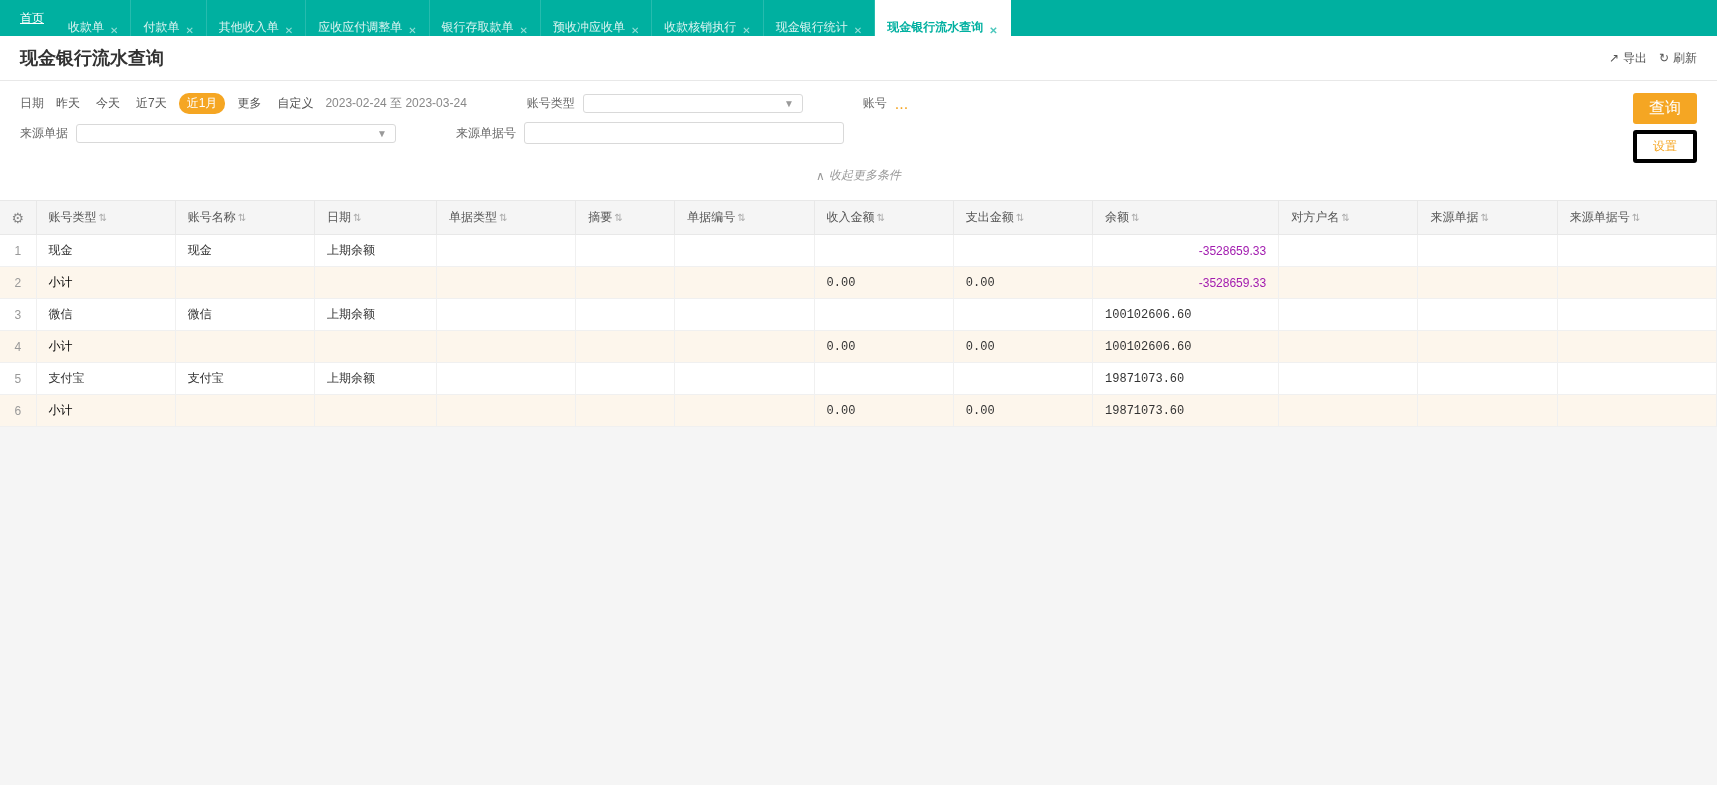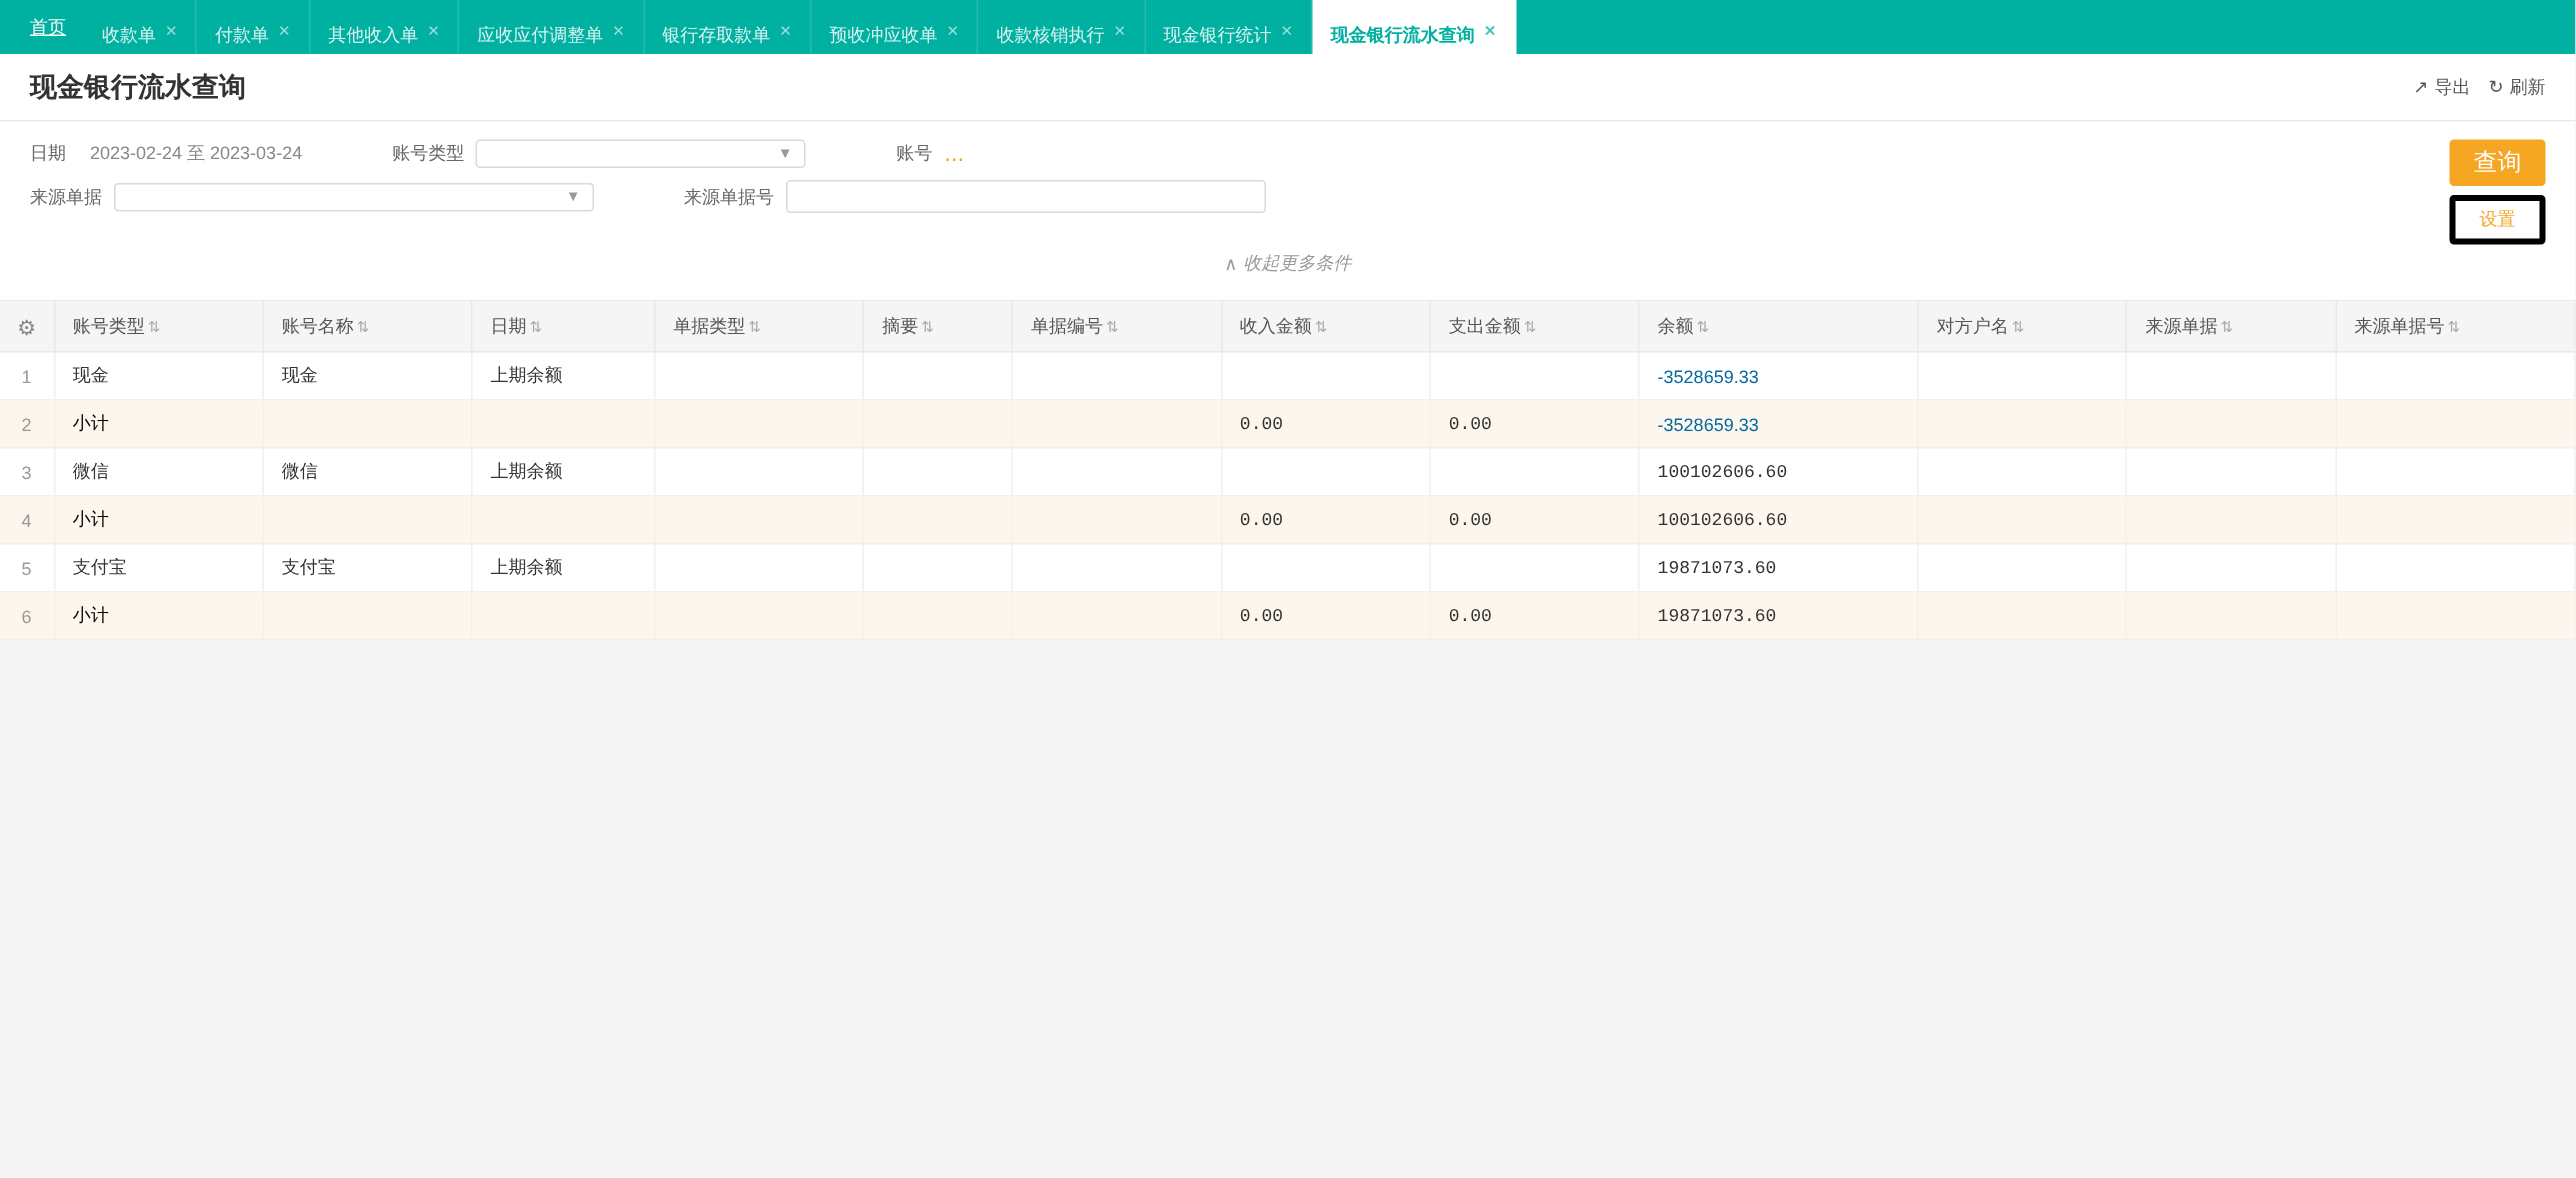--- a/index.html
+++ b/index.html
@@ -16,8 +16,8 @@
     }
     .nav-tab {
       display: flex;
-      align-items: flex-start;
-      padding: 15px 12px;
+      align-items: flex-end;
+      padding: 0 12px;
       height: 36px;
       color: rgba(255,255,255,0.85);
       font-size: 12px;

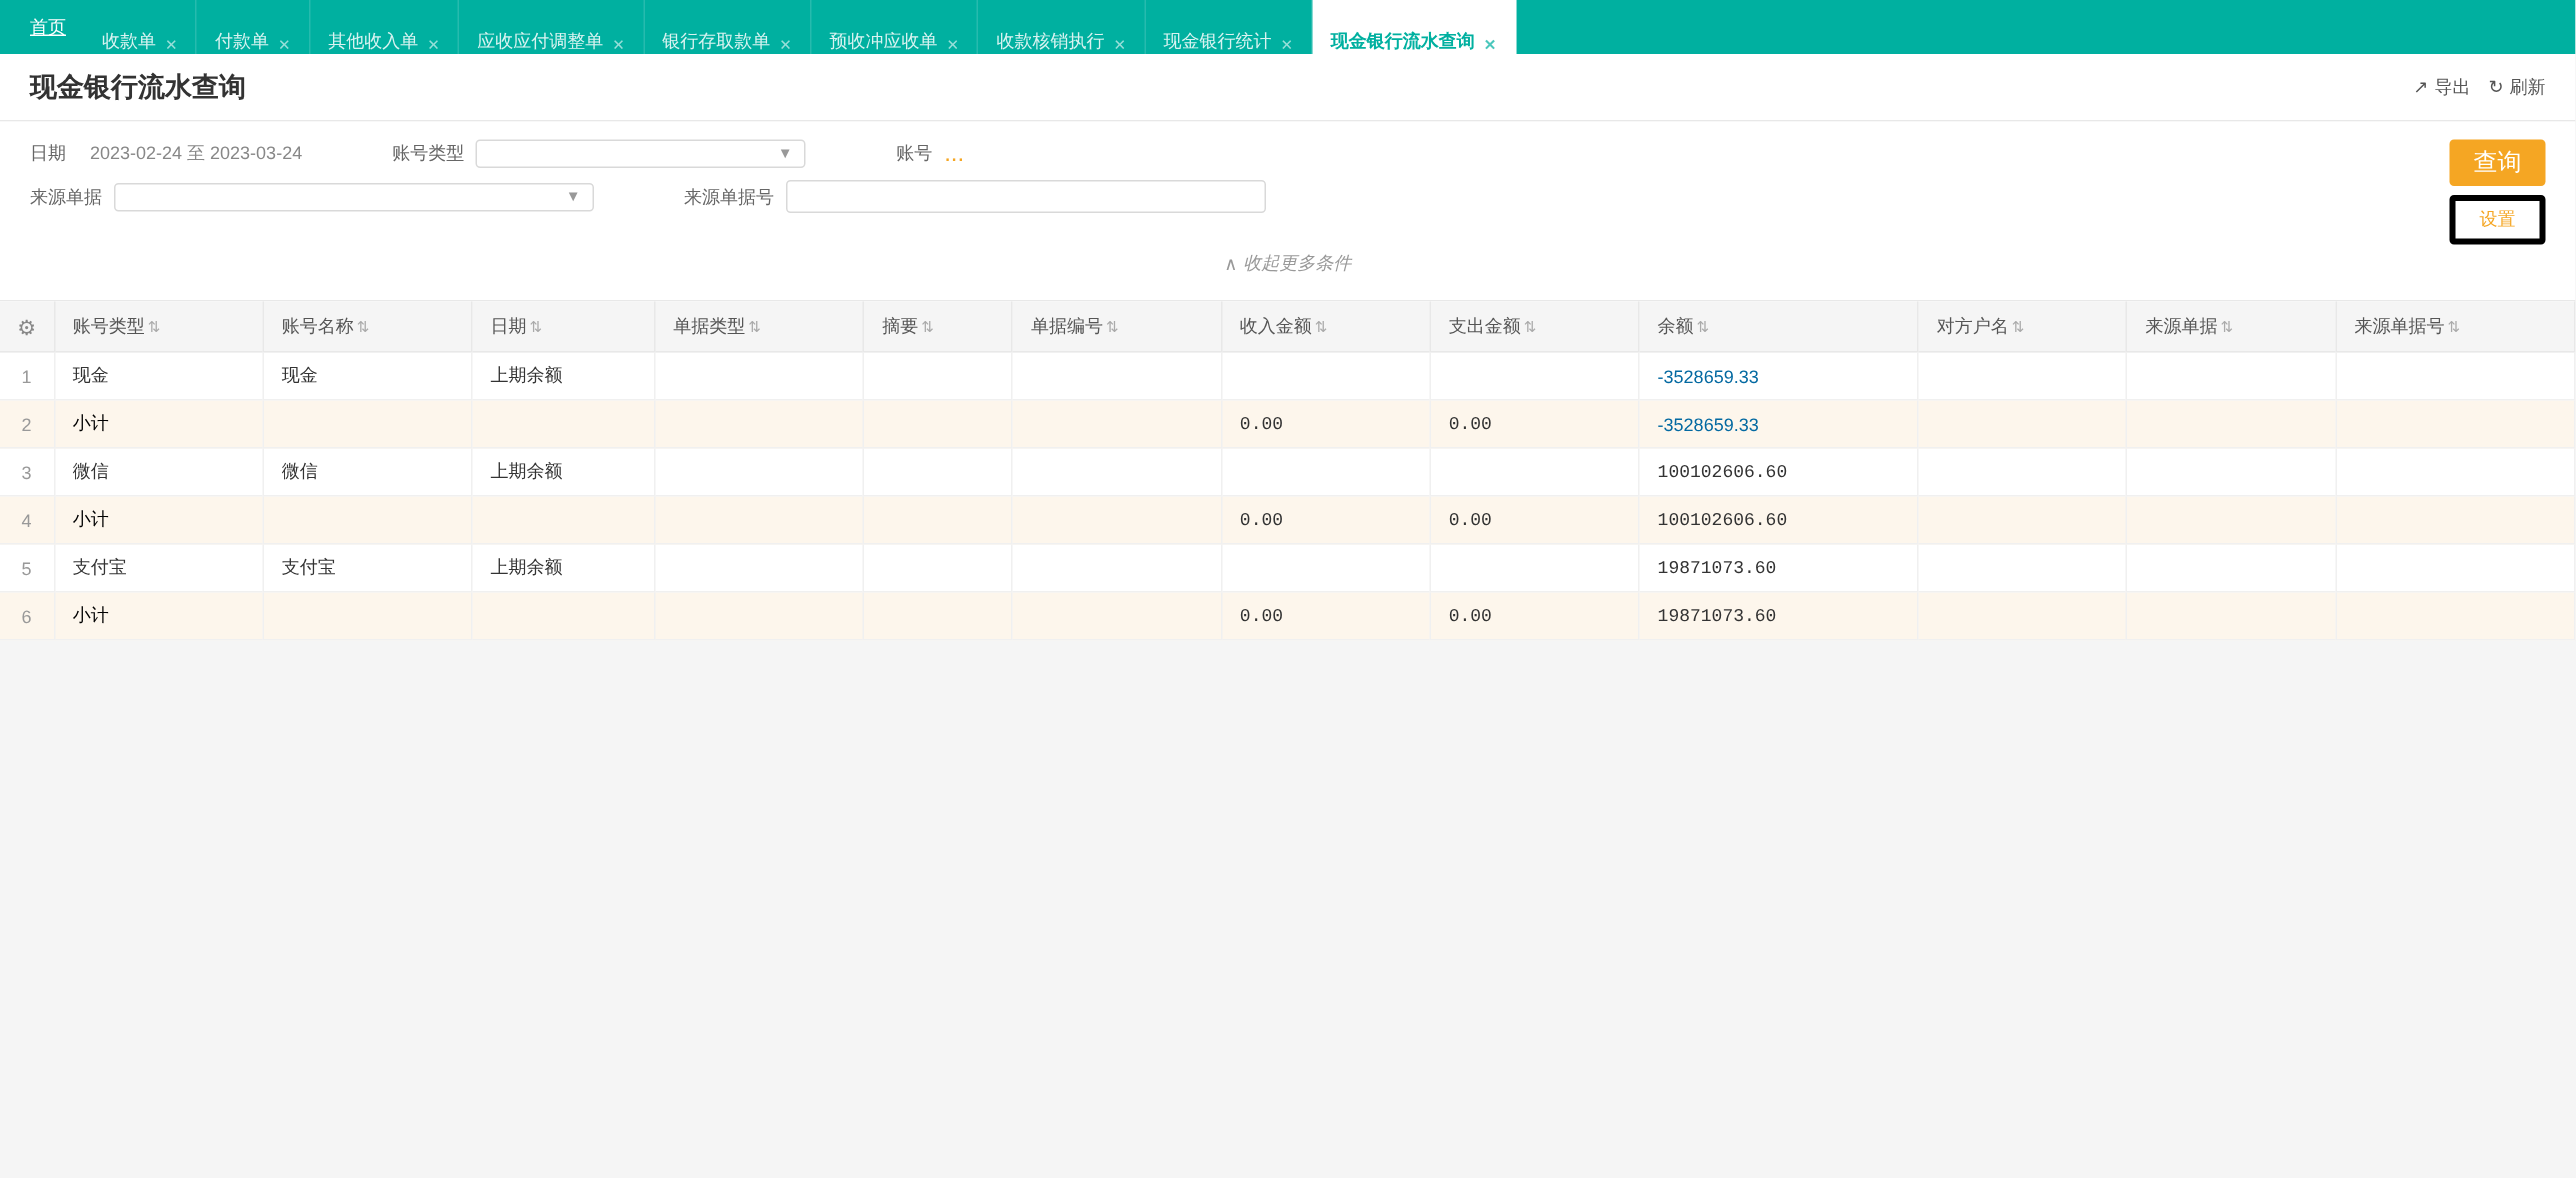--- a/index.html
+++ b/index.html
@@ -297,6 +297,14 @@
 
         <div class="filter-group">
           <span class="filter-label">日期</span>
+          <div class="date-options" id="date-options-container">
+              <span class="date-btn">昨天</span>
+              <span class="date-btn">今天</span>
+              <span class="date-btn">近7天</span>
+              <span class="date-btn active">近1月</span>
+              <span class="date-btn">更多</span>
+              <span class="date-btn">自定义</span>
+            </div>
           <span class="date-range">2023-02-24 至 2023-03-24</span>
         </div>
 

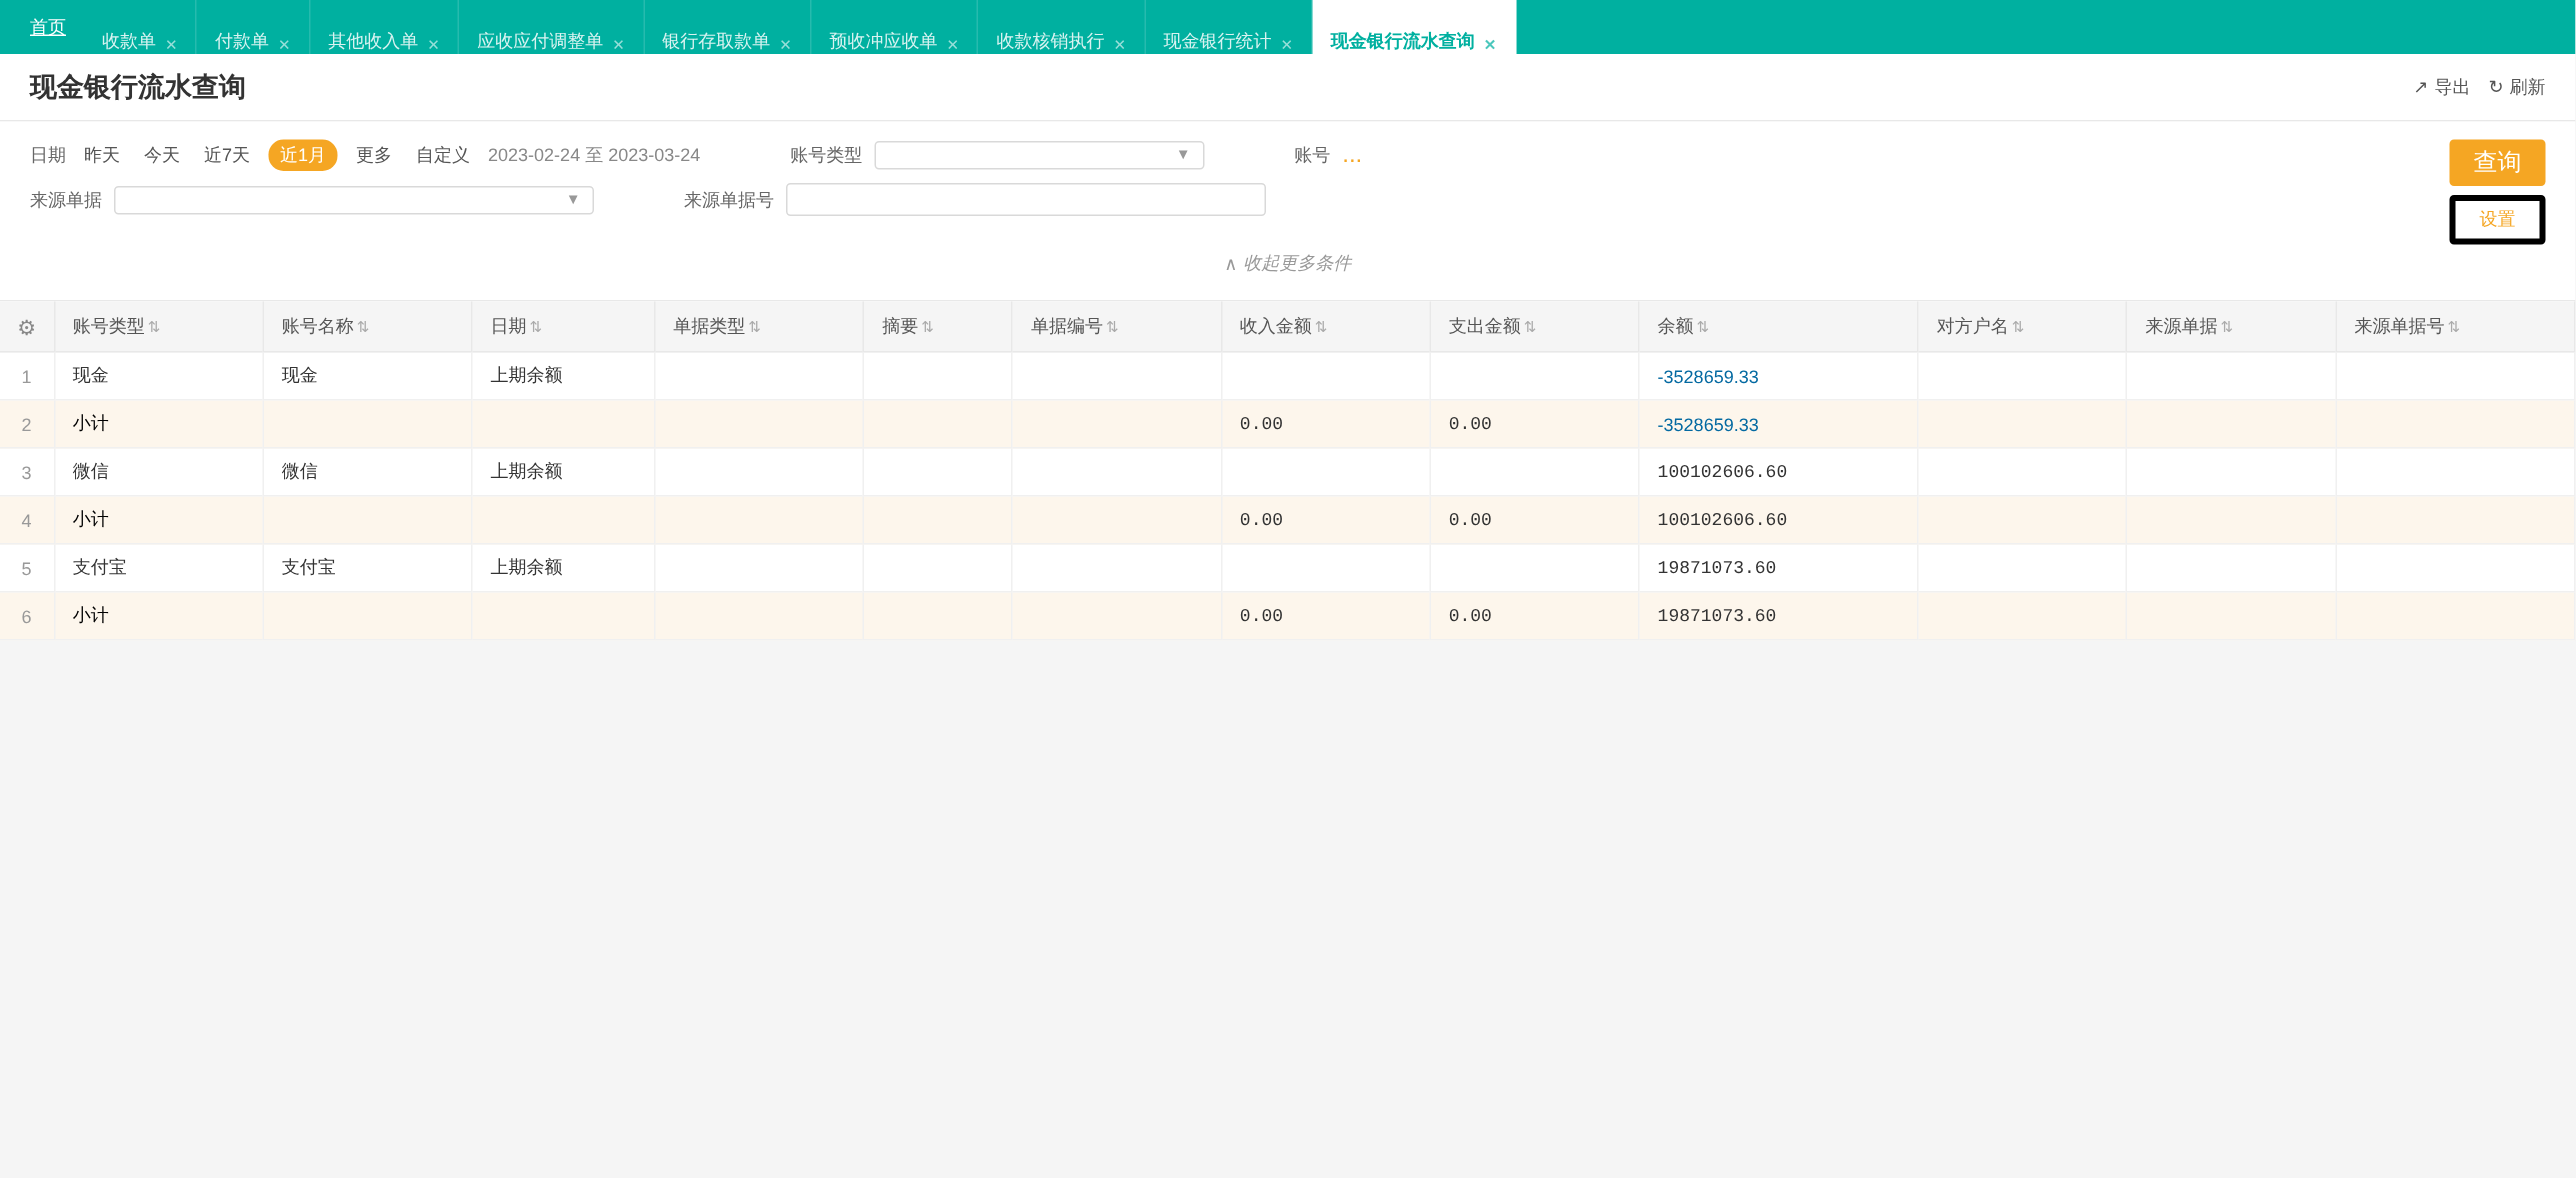--- a/index.html
+++ b/index.html
@@ -225,7 +225,7 @@
       white-space: nowrap;
     }
     tbody td.num { text-align: left; font-family: Liberation Mono, monospace; }
-    tbody td.negative { color: #0369a1; text-align: left; }
+    tbody td.negative { color: #a21caf; text-align: right; }
     tbody td.row-num { color: #999; text-align: center; width: 36px; }
     tbody td.subtotal-label { color: #000000; }
     .gear-icon { font-size: 14px; color: #888; }

